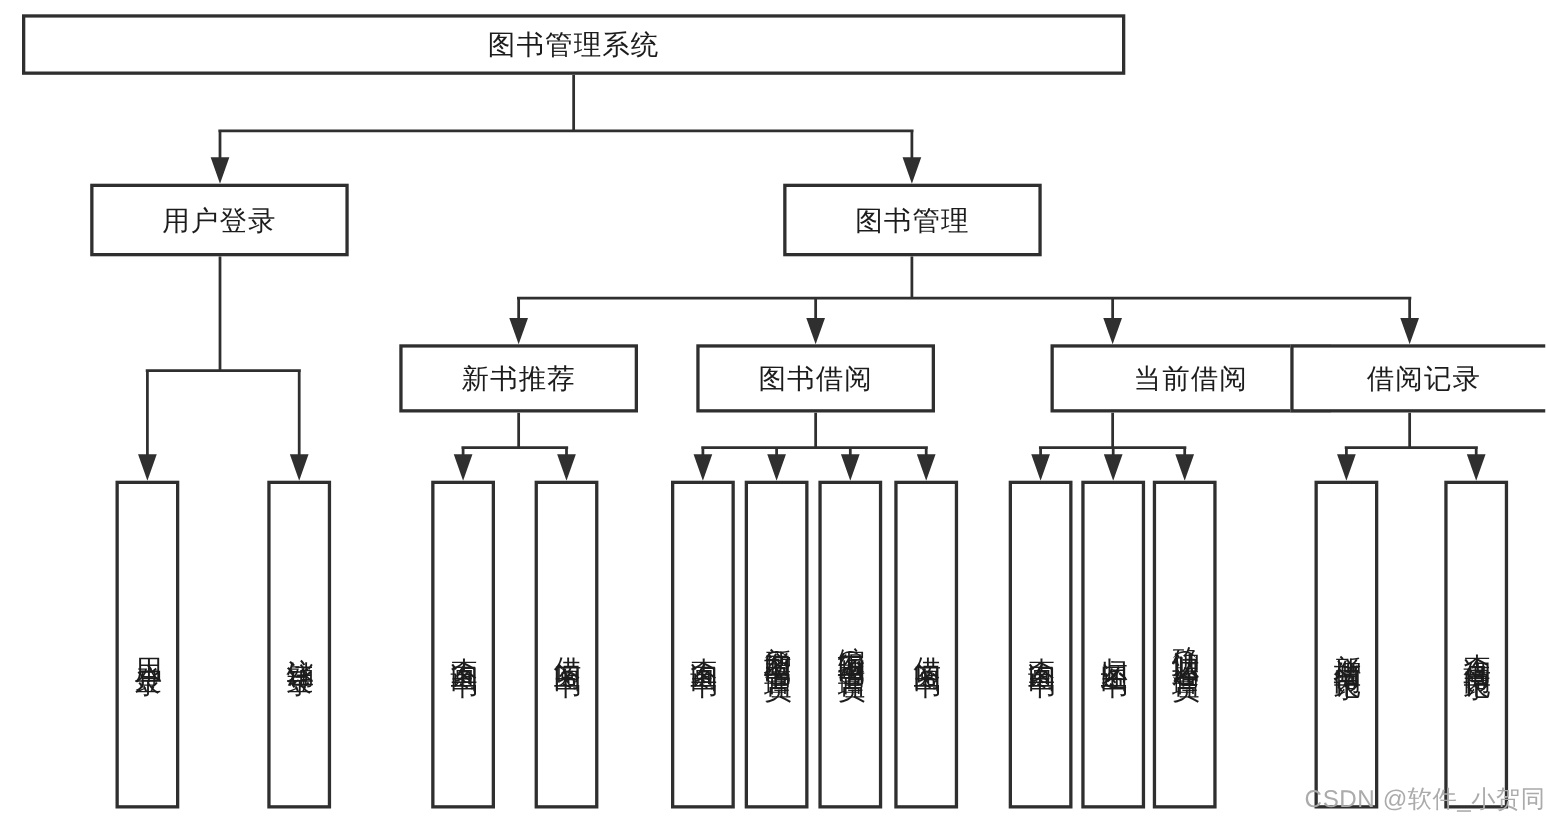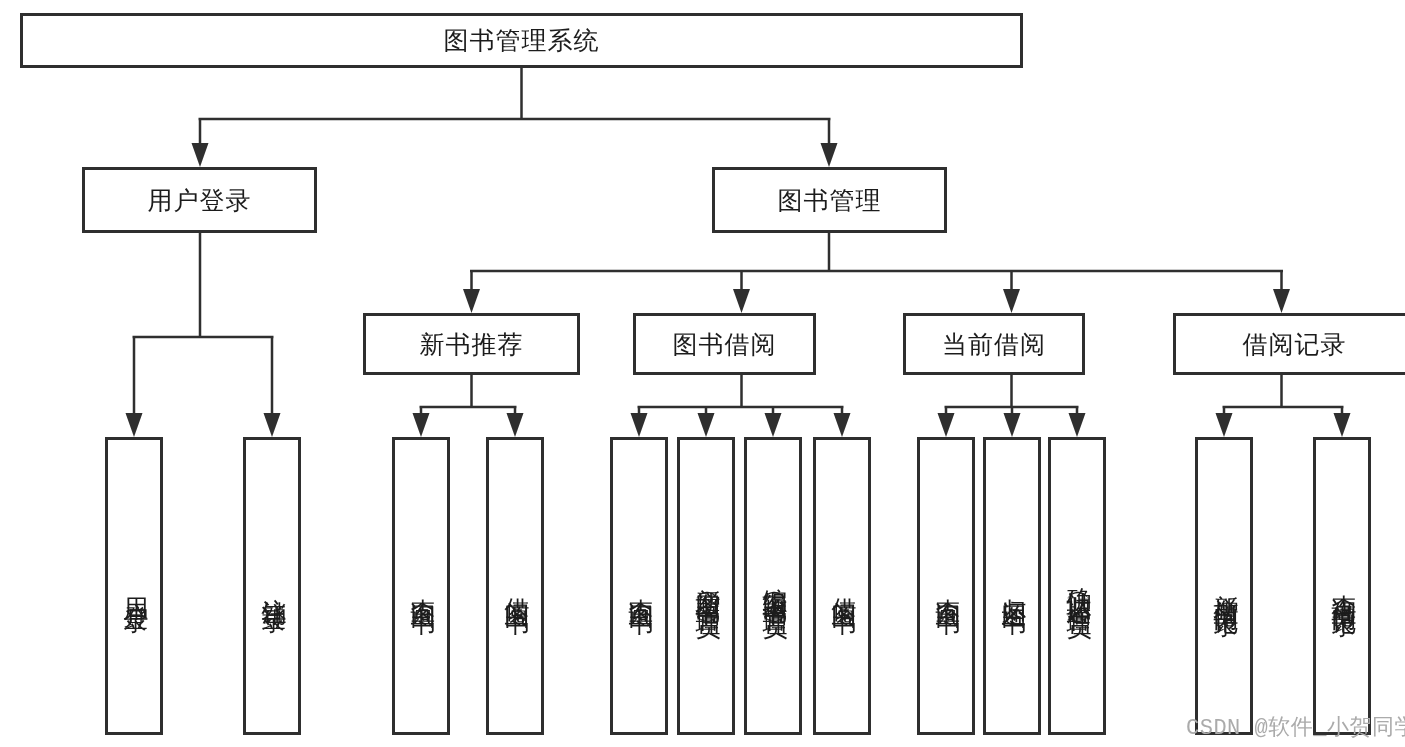--- a/index.html
+++ b/index.html
@@ -12,7 +12,7 @@
     width: 1405px;
     height: 747px;
     background: #ffffff;
-    font-family: Liberation Mono, monospace;
+    font-family: Liberation Sans, sans-serif;
     overflow: hidden;
   }
   .connectors {

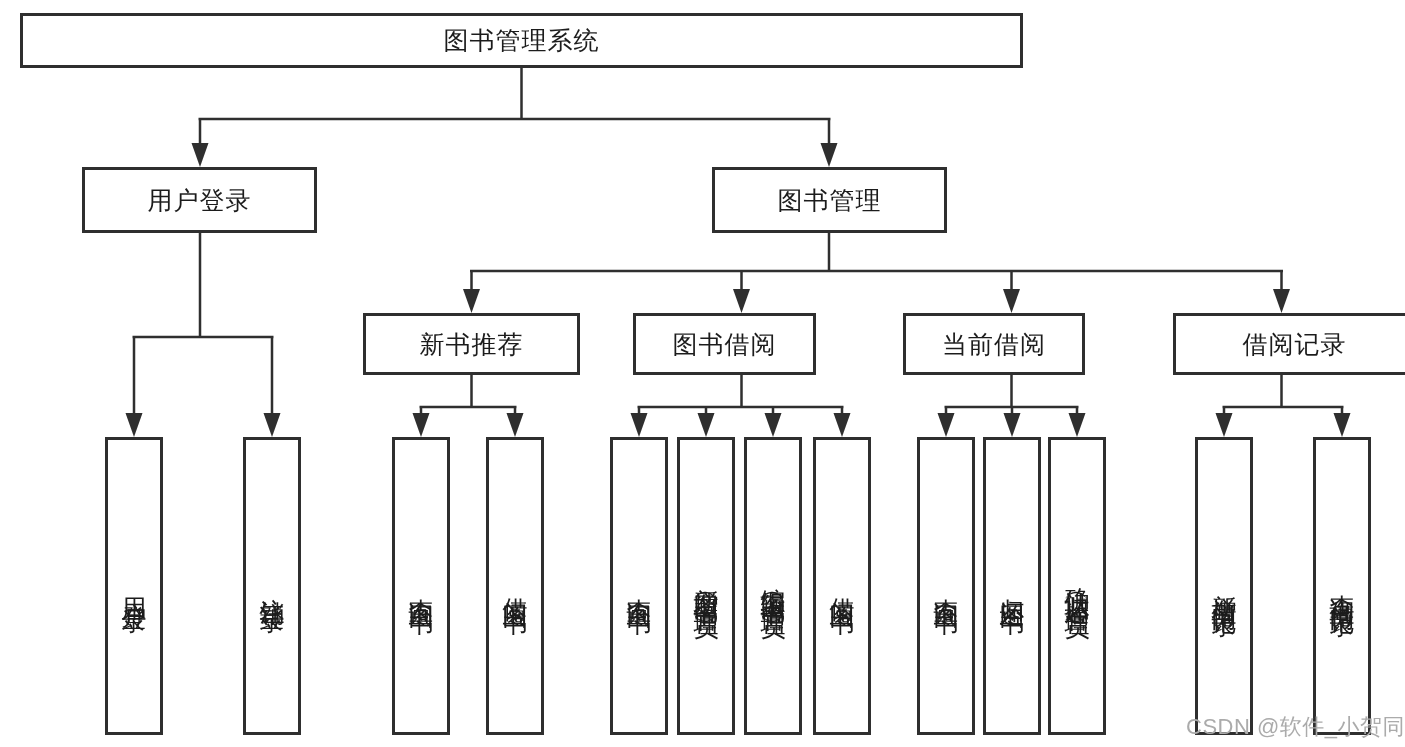--- a/index.html
+++ b/index.html
@@ -106,7 +106,7 @@
   <div class="node hnode" style="left:363px; top:313px; width:217px; height:62px;">新书推荐</div>
 
   <div class="node hnode" style="left:712px; top:167px; width:235px; height:66px;">图书管理</div>
-  <div class="node hnode" style="left:633px; top:313px; width:183px; height:62px;">图书借阅</div>
+  <div class="node hnode" style="left:633px; top:313px; width:217px; height:62px;">图书借阅</div>
   <div class="node hnode" style="left:903px; top:313px; width:182px; height:62px;text-align:right;">当前借阅</div>
   <div class="node hnode" style="left:1173px; top:313px; width:243px; height:62px;">借阅记录</div>
 

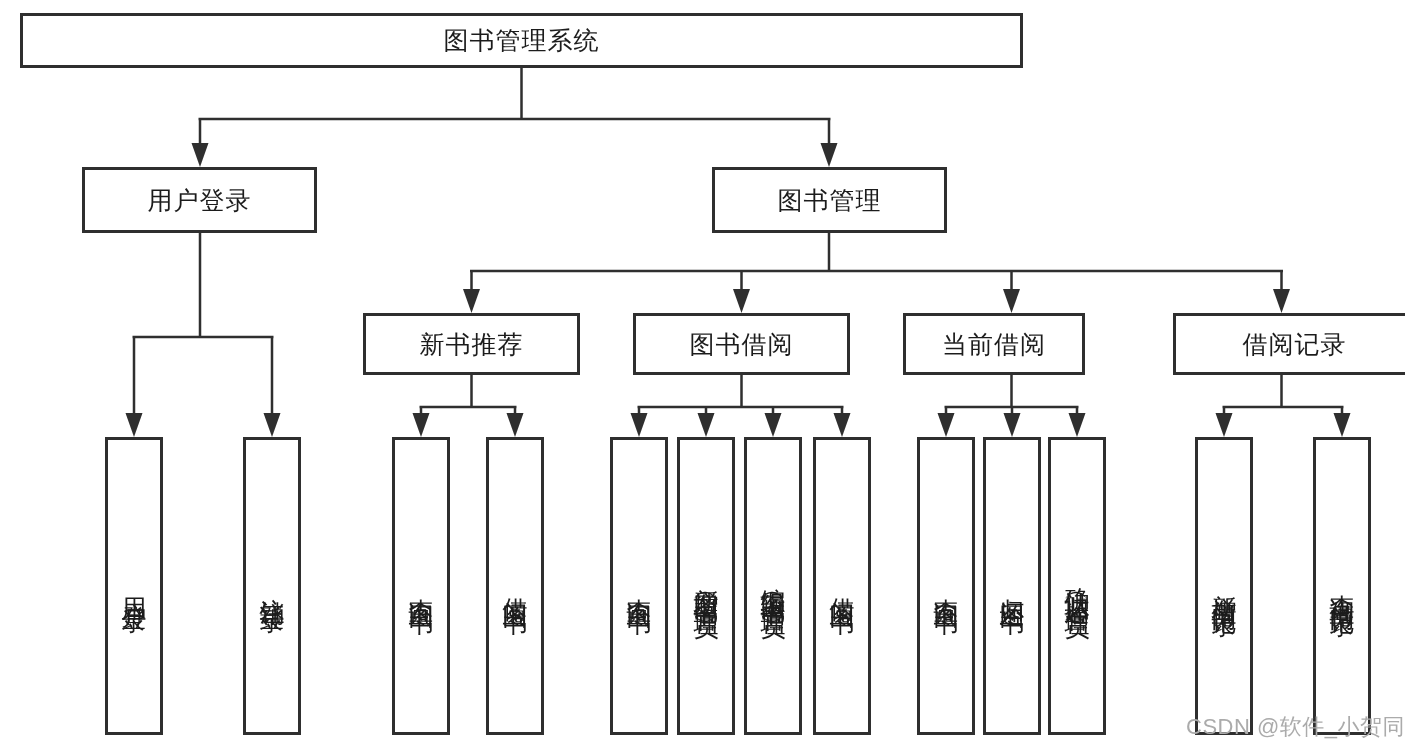--- a/index.html
+++ b/index.html
@@ -107,7 +107,7 @@
 
   <div class="node hnode" style="left:712px; top:167px; width:235px; height:66px;">图书管理</div>
   <div class="node hnode" style="left:633px; top:313px; width:217px; height:62px;">图书借阅</div>
-  <div class="node hnode" style="left:903px; top:313px; width:182px; height:62px;text-align:right;">当前借阅</div>
+  <div class="node hnode" style="left:955px; top:313px; width:255px; height:62px;text-align:right;">当前借阅</div>
   <div class="node hnode" style="left:1173px; top:313px; width:243px; height:62px;">借阅记录</div>
 
   <div class="node vnode" style="left:105px; top:437px; width:58px; height:298px;">用户登录</div>

